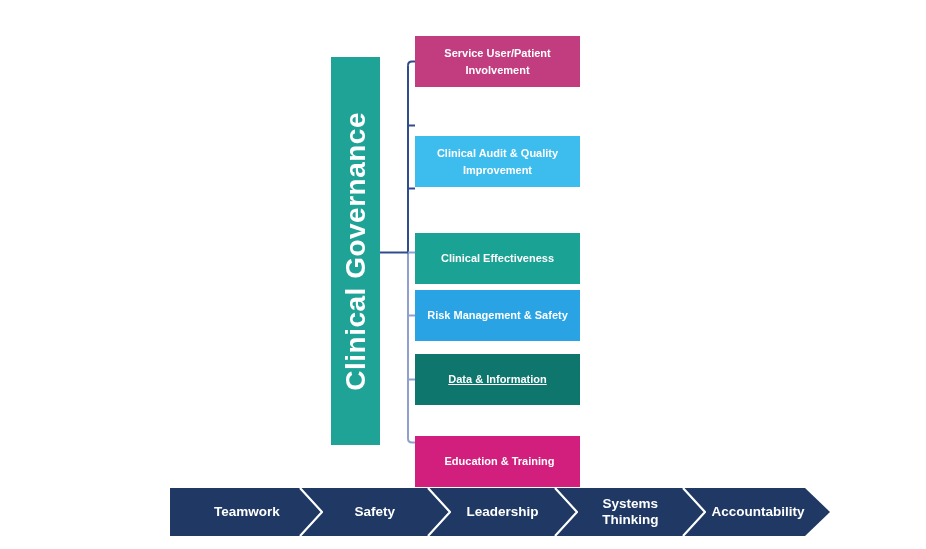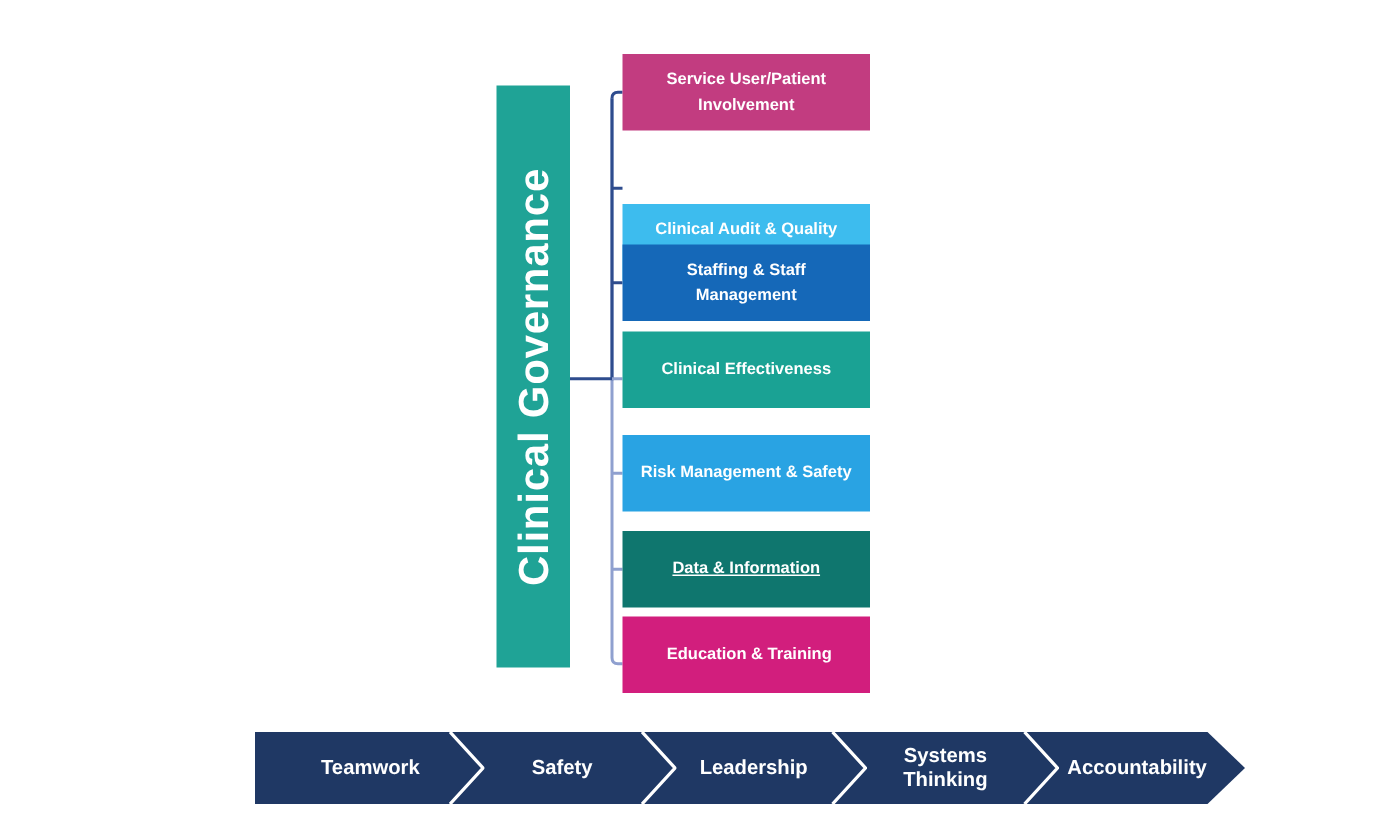--- a/index.html
+++ b/index.html
@@ -117,9 +117,6 @@
   <div class="branch-box b1" style="background: rgb(61, 188, 238); margin-top: 36px;">
     <span>Clinical Audit &amp; Quality Improvement</span>
   </div>
-  <div class="branch-box b2" style="background: rgb(21, 104, 184);">
-    <span>Staffing &amp; Staff Management</span>
-  </div>
   <div class="branch-box b3" style="background: rgb(26, 162, 148);">
     <span>Clinical Effectiveness</span>
   </div>

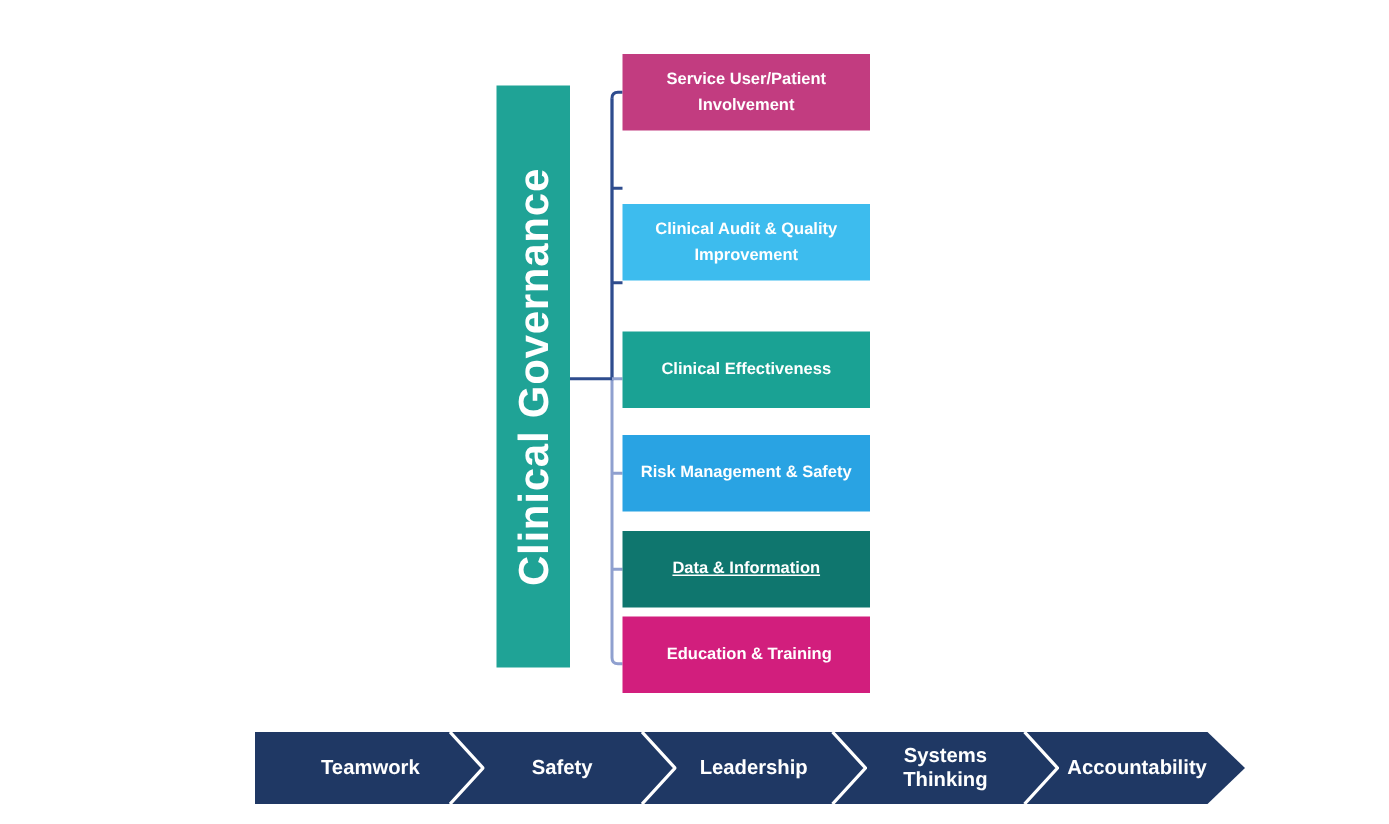--- a/index.html
+++ b/index.html
@@ -46,7 +46,7 @@
   .b0 { top: 36px; }
   .b1 { top: 100px; }
   .b2 { top: 163px; }
-  .b3 { top: 221px; }
+  .b3 { top: 233px; }
   .b4 { top: 290px; }
   .b5 { top: 354px; }
   .b6 { top: 411px; padding-left: 12px; }

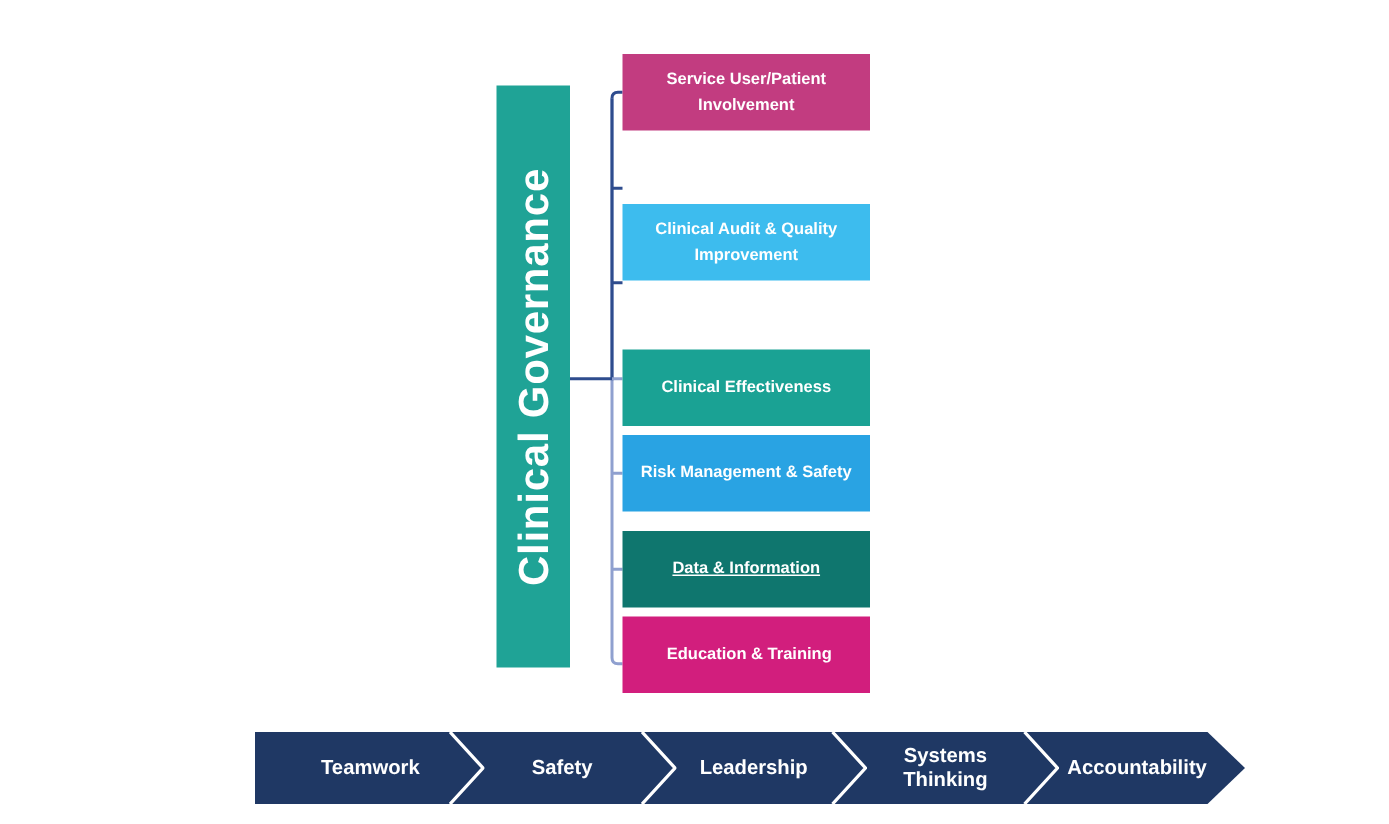--- a/index.html
+++ b/index.html
@@ -49,7 +49,7 @@
   .b3 { top: 233px; }
   .b4 { top: 290px; }
   .b5 { top: 354px; }
-  .b6 { top: 411px; padding-left: 12px; }
+  .b6 { top: 436px; padding-left: 12px; }
 
   
   .connectors {

